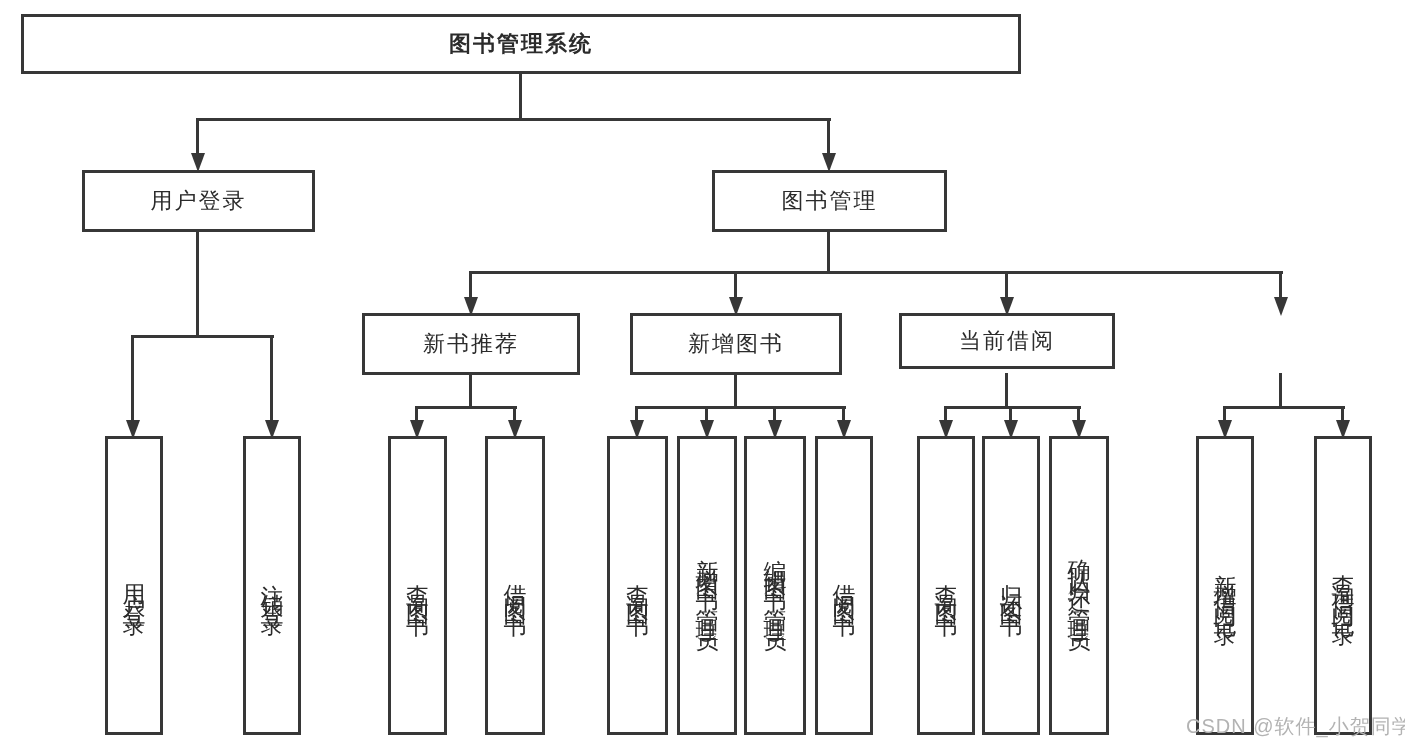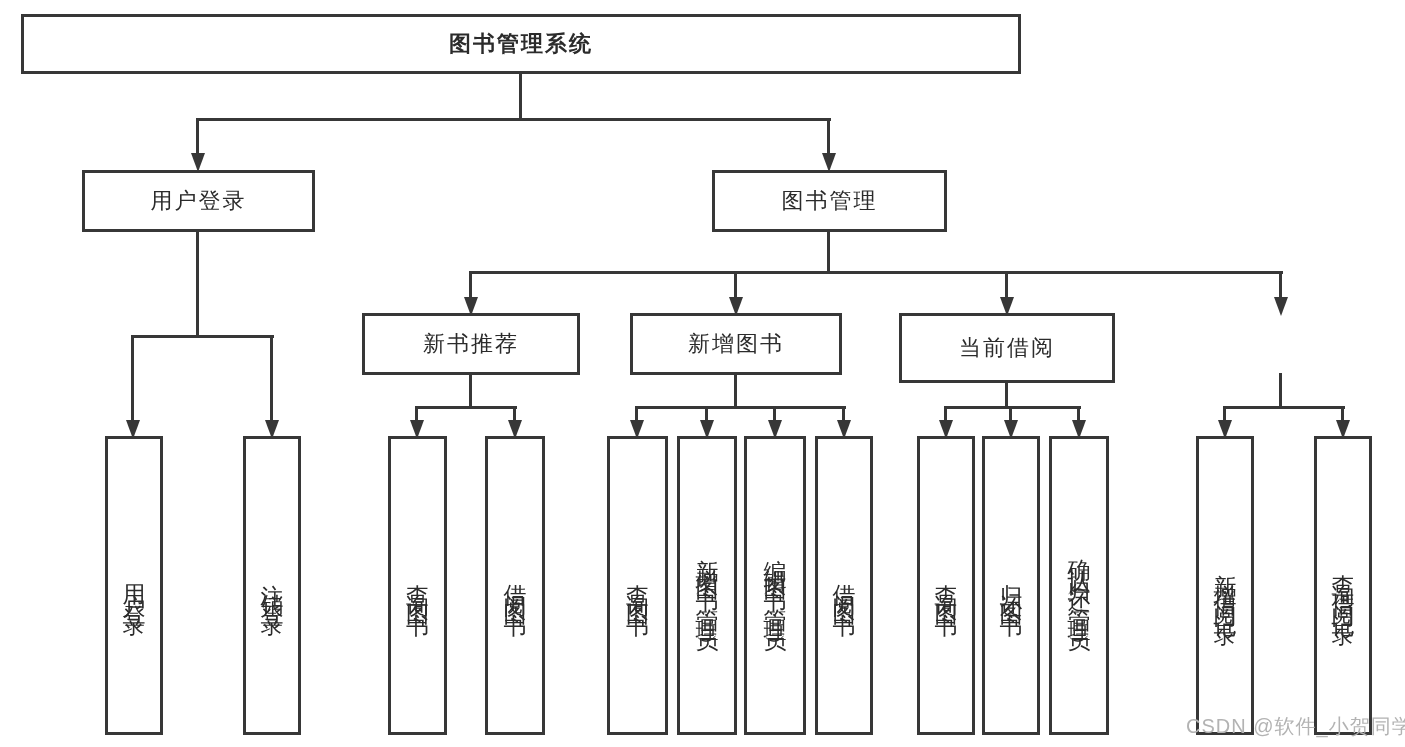--- a/index.html
+++ b/index.html
@@ -125,7 +125,7 @@
     <div class="node horizontal" style="left: 630px; top: 313px; width: 212px; height: 62px;">
       <span class="lbl">新增图书</span>
     </div>
-    <div class="node horizontal" style="left: 899px; top: 313px; width: 216px; height: 70px;">
+    <div class="node horizontal" style="left: 899px; top: 313px; width: 216px; height: 56px;">
       <span class="lbl">当前借阅</span>
     </div>
     <div class="node vertical" style="left: 105px; top: 436px; width: 58px; height: 299px;">

